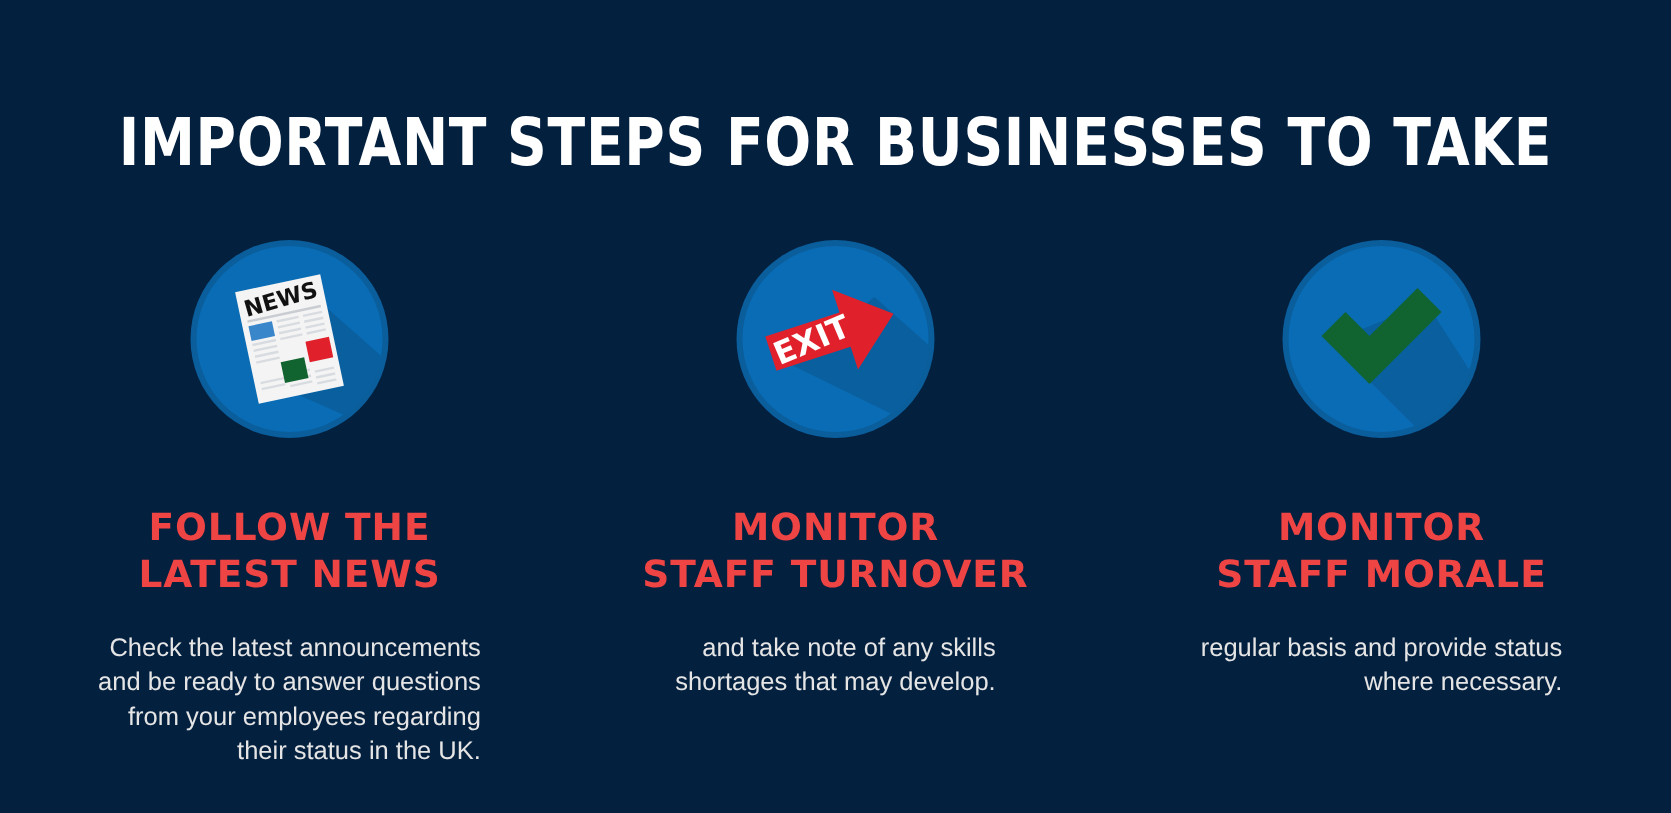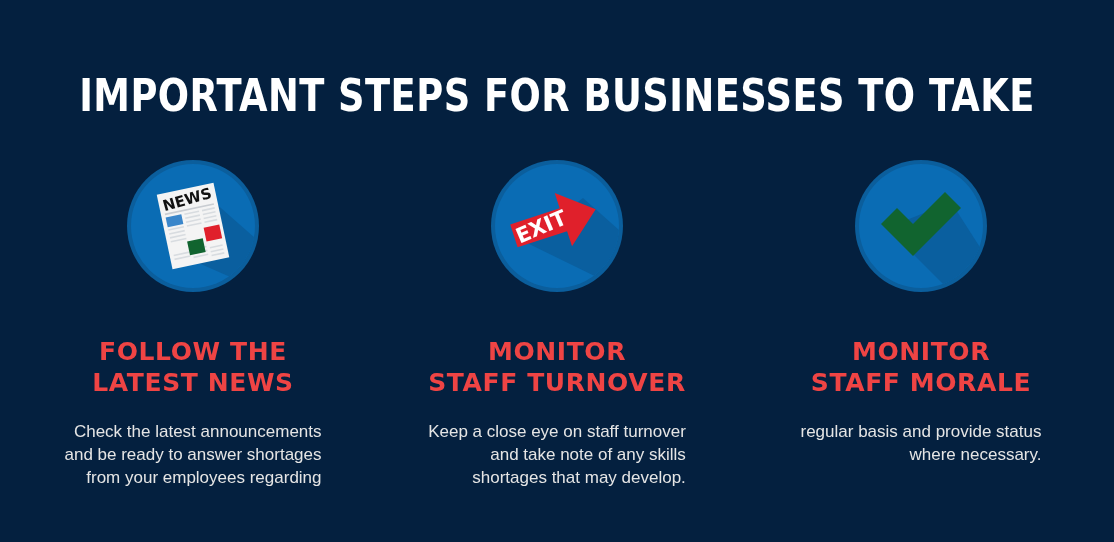--- a/index.html
+++ b/index.html
@@ -195,7 +195,6 @@
         <span class="l2">STAFF TURNOVER</span>
       </div>
       <div class="body-text">
-        <span class="l">Keep a close eye on staff turnover</span>
         <span class="l">and take note of any skills</span>
         <span class="l">shortages that may develop.</span>
       </div>

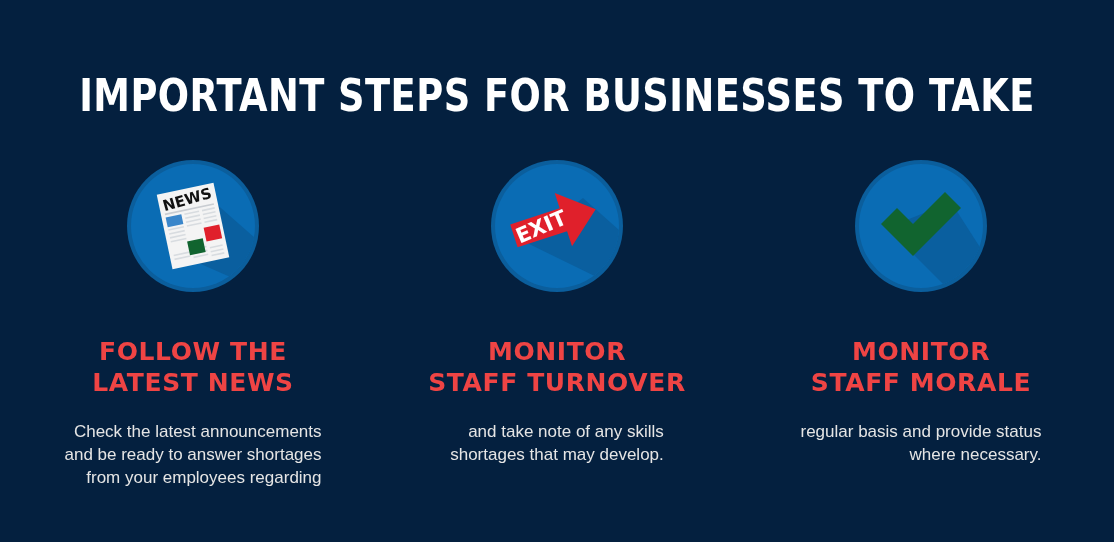--- a/index.html
+++ b/index.html
@@ -171,7 +171,7 @@
       </div>
       <div class="body-text">
         <span class="l">Check the latest announcements</span>
-        <span class="l">and be ready to answer shortages</span>
+        <span class="l">and be ready to answer questions</span>
         <span class="l">from your employees regarding</span>
       </div>
     </div>

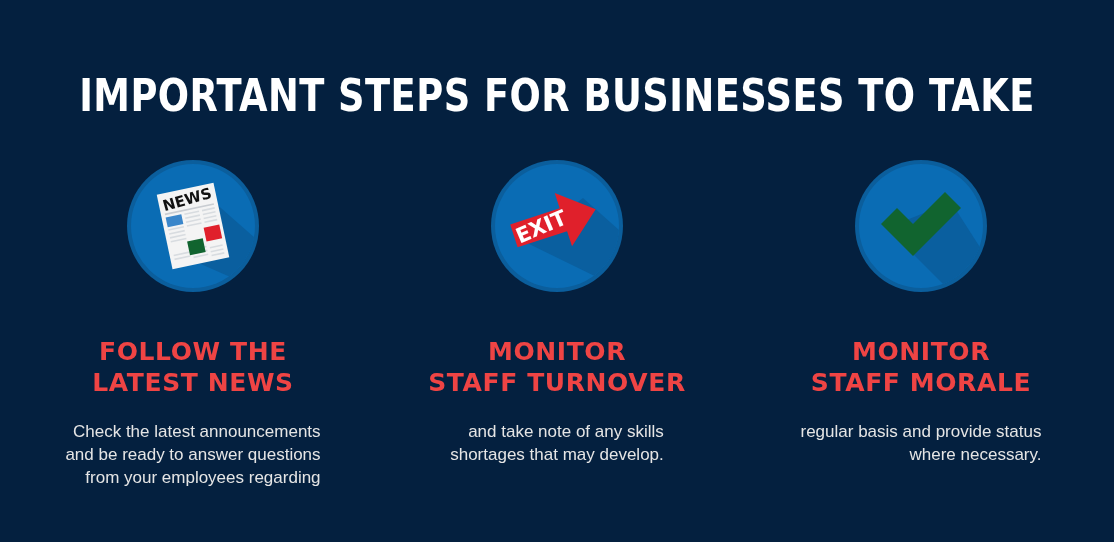--- a/index.html
+++ b/index.html
@@ -173,6 +173,7 @@
         <span class="l">Check the latest announcements</span>
         <span class="l">and be ready to answer questions</span>
         <span class="l">from your employees regarding</span>
+        <span class="l">their status in the UK.</span>
       </div>
     </div>
 

